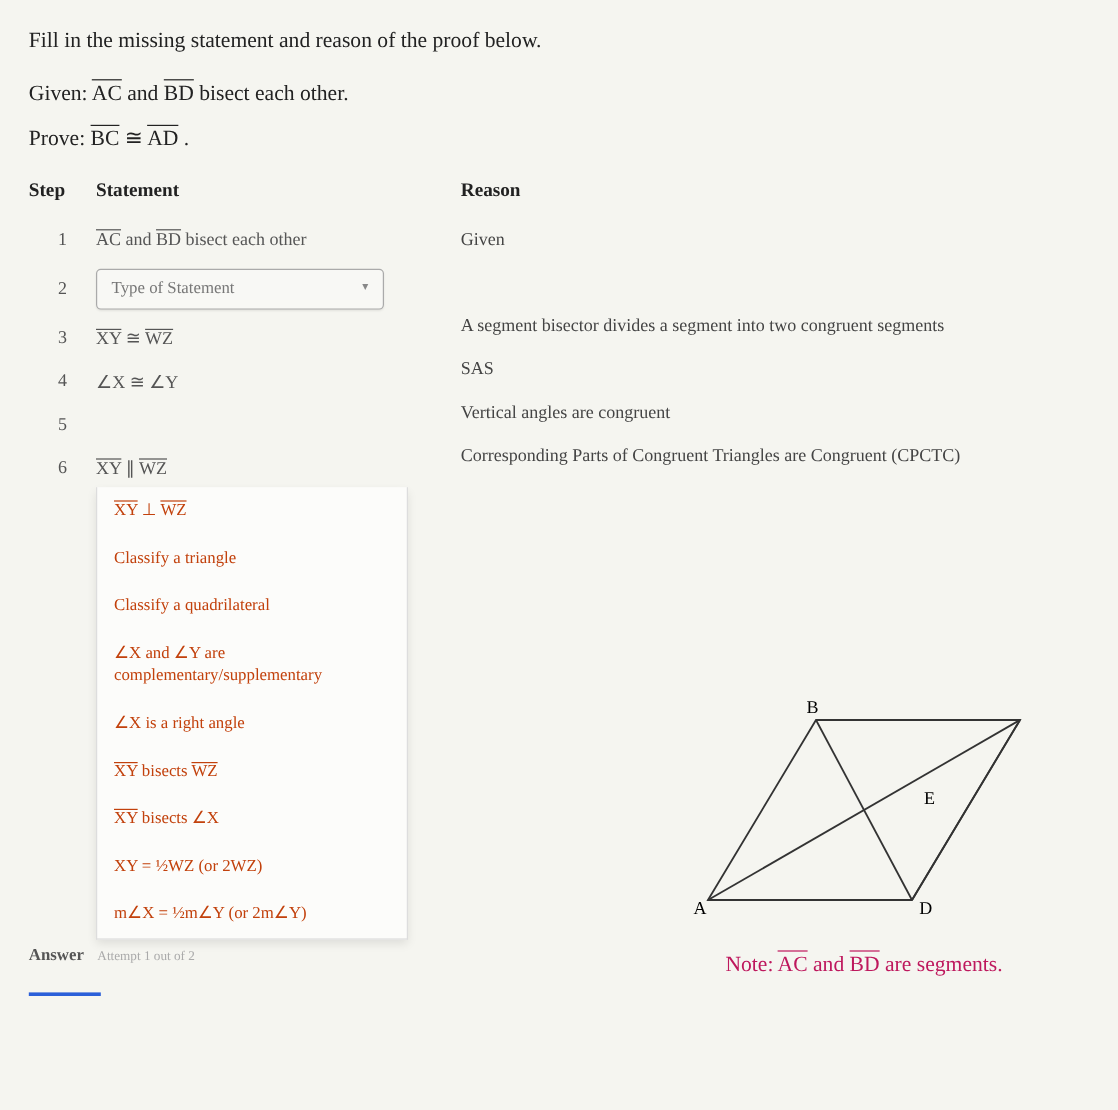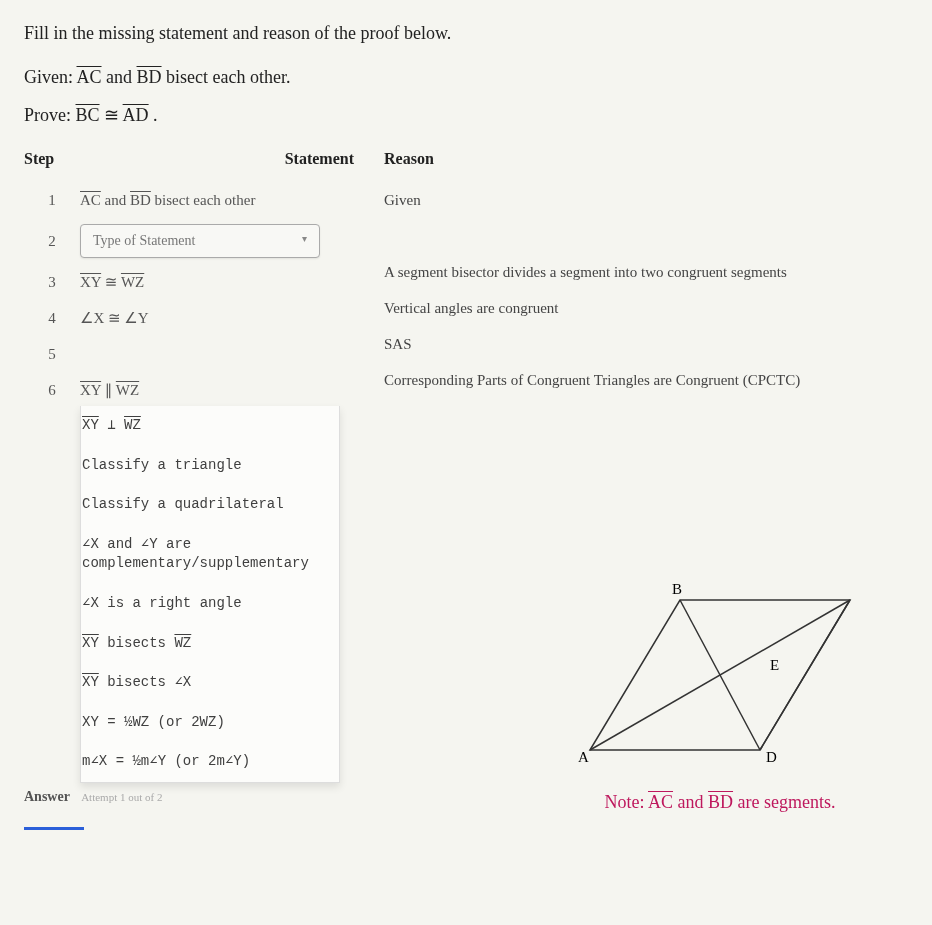--- a/index.html
+++ b/index.html
@@ -12,7 +12,7 @@
 .reason-col{flex:1;padding-left:30px}
 .hdr{display:flex;font-weight:bold;font-size:16px;padding:8px 0;margin-bottom:6px}
 .hdr .step-h{width:56px}
-.hdr .stmt-h{flex:1;text-align:right}
+.hdr .stmt-h{flex:1;text-align:left}
 .reason-hdr{font-weight:bold;font-size:16px;padding:8px 0;margin-bottom:6px}
 .row{display:flex;align-items:center;padding:6px 0;font-size:15px;min-height:36px}
 .stepnum{width:56px;text-align:center;color:#555}

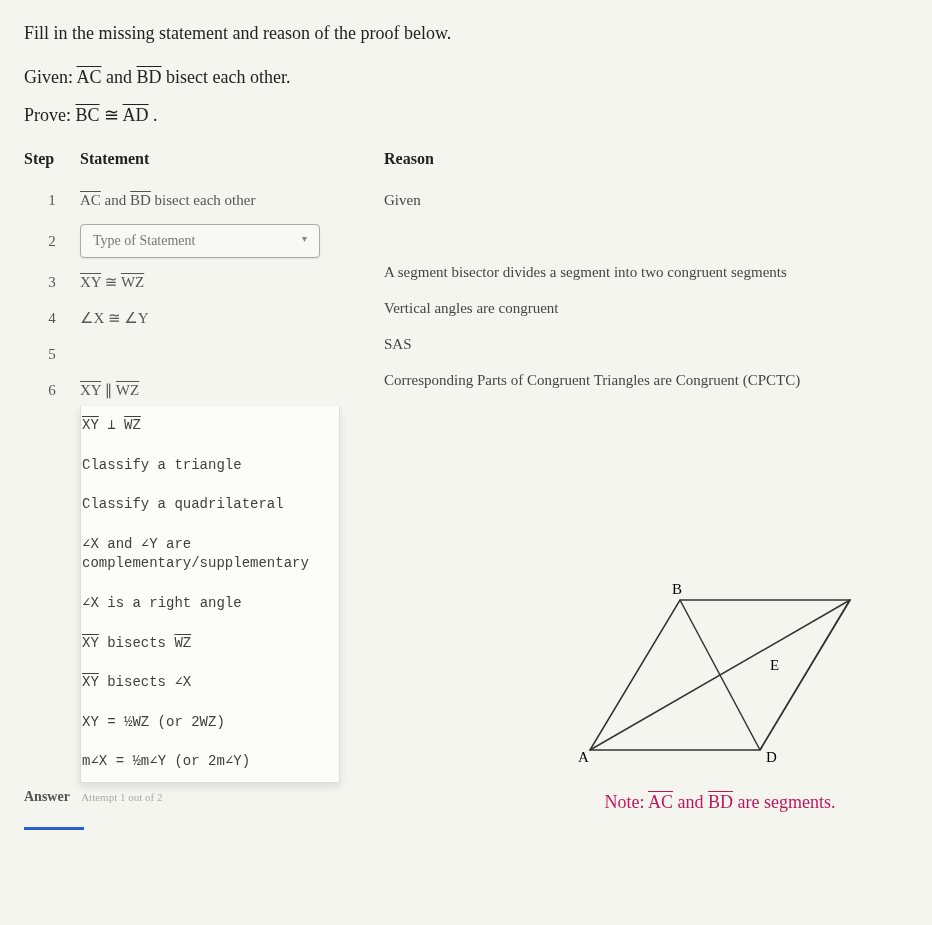--- a/index.html
+++ b/index.html
@@ -129,8 +129,8 @@
   <div class="reason-row">Given</div>
   <div class="reason-row"></div>
   <div class="reason-row">A segment bisector divides a segment into two congruent segments</div>
+  <div class="reason-row">SAS</div>
   <div class="reason-row">Vertical angles are congruent</div>
-  <div class="reason-row">SAS</div>
   <div class="reason-row">Corresponding Parts of Congruent Triangles are Congruent (CPCTC)</div>
  </div>
 </div>

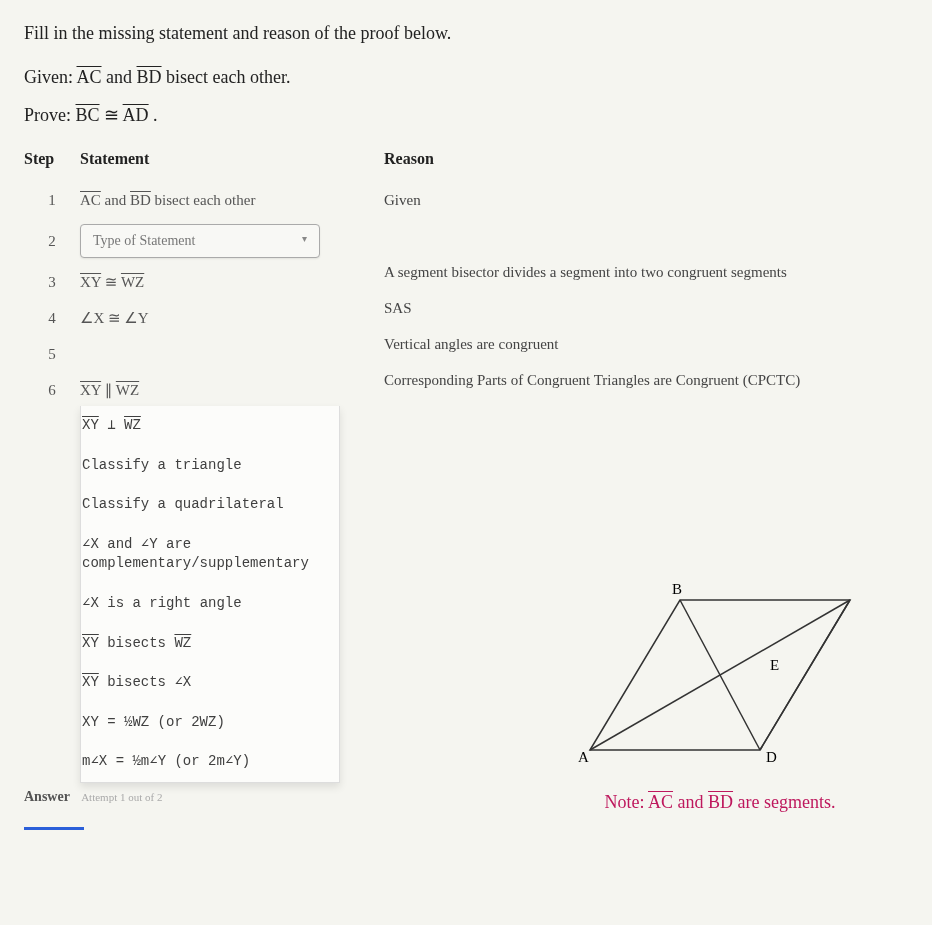--- a/index.html
+++ b/index.html
@@ -21,7 +21,7 @@
 .dropdown{border:1px solid #aaa;background:#f8f8f5;border-radius:4px;padding:8px 12px;width:240px;color:#777;font-size:14px;display:flex;justify-content:space-between;align-items:flex-start;box-shadow:0 1px 2px rgba(0,0,0,.08)}
 .dd-arrow{font-size:10px;color:#888}
 .dd-menu{background:#fcfcfa;border:1px solid #ddd;border-top:none;box-shadow:0 4px 8px rgba(0,0,0,.1);width:260px;margin-left:56px;margin-top:-2px}
-.dd-item{padding:10px 1px;font-size:14px;color:#404040;font-family:Liberation Mono, monospace;cursor:pointer;line-height:1.4}
+.dd-item{padding:10px 14px;font-size:14px;color:#c2410c;font-family:Liberation Serif, serif;cursor:pointer;line-height:1.4}
 .figure-note-wrap{position:absolute;right:28px;top:560px;width:320px}
 .figure{margin-bottom:18px}
 .note{font-size:18px;color:#be185d;text-align:center}

